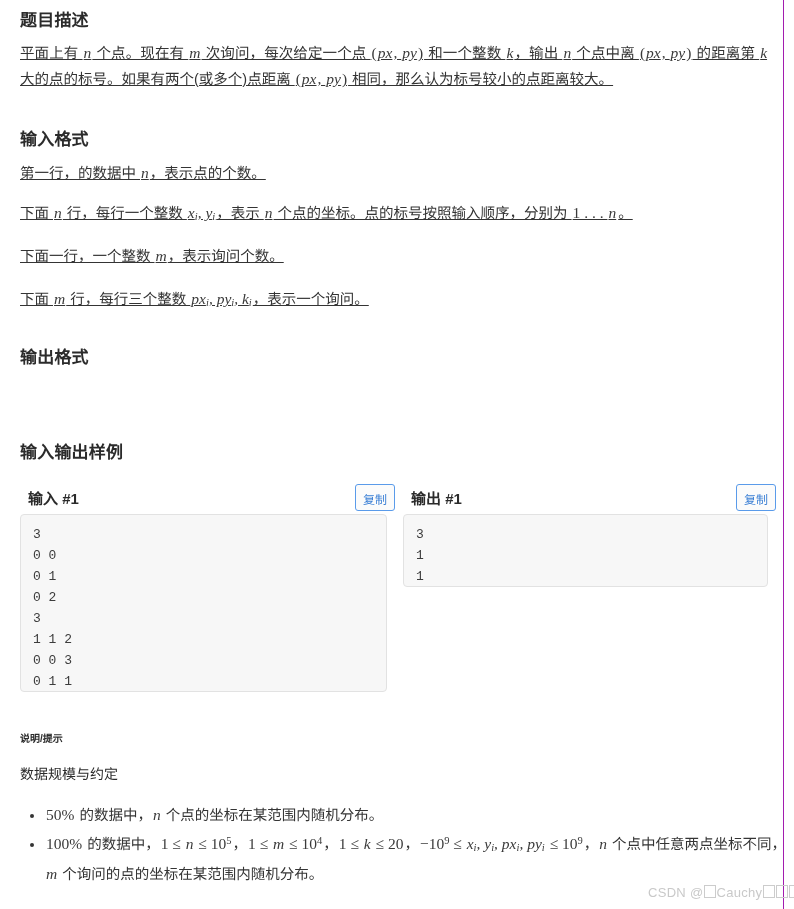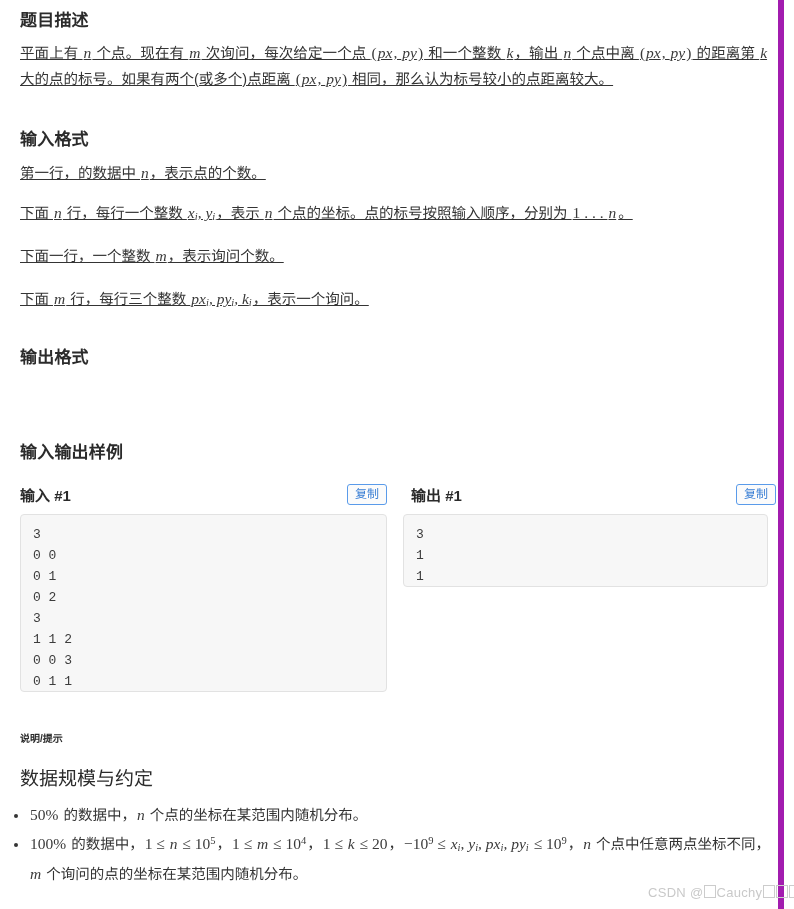--- a/index.html
+++ b/index.html
@@ -20,7 +20,7 @@
     position: relative;
     width: 784px;
     height: 909px;
-    border-right: 6px solid #a21caf;
+    border-right: 1px solid #a21caf;
     box-sizing: border-box;
     padding: 0 20px 0 20px;
   }

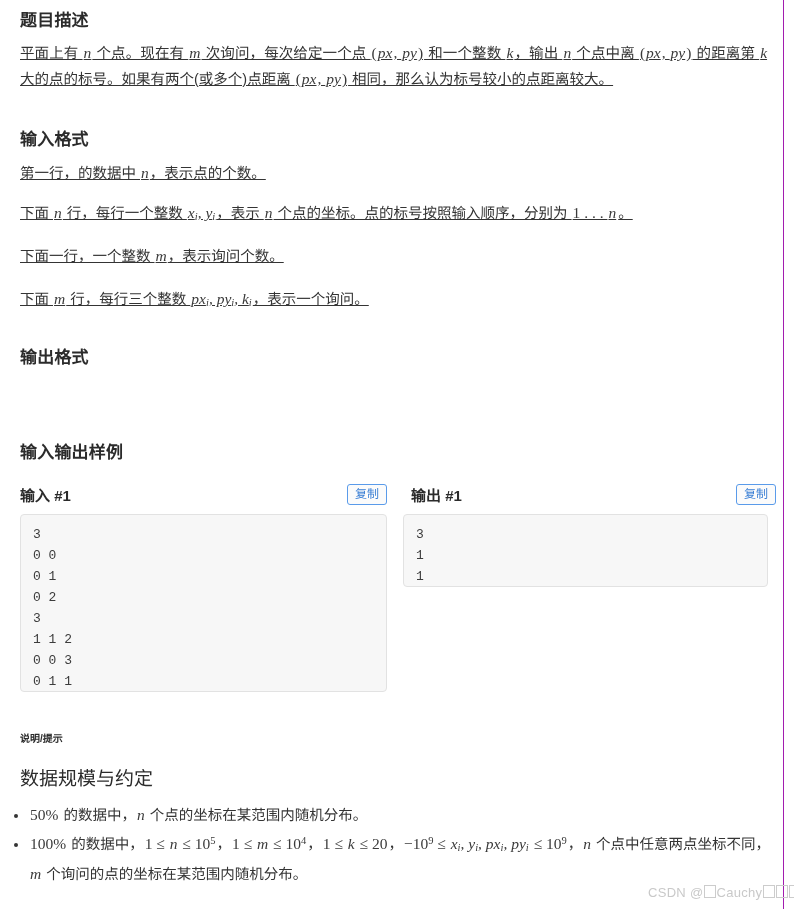--- a/index.html
+++ b/index.html
@@ -178,7 +178,7 @@
 
   <h2 class="sec-title abs" style="left:20px; top:425px;margin-top:13px;">输入输出样例</h2>
 
-  <div class="abs sample-head" style="left:20px; top:484px; width:367px;gap:47px;">
+  <div class="abs sample-head" style="left:28px; top:484px; width:367px;gap:47px;">
     <span class="sample-label">输入 #1</span>
     <button class="copy-btn">复制</button>
   </div>

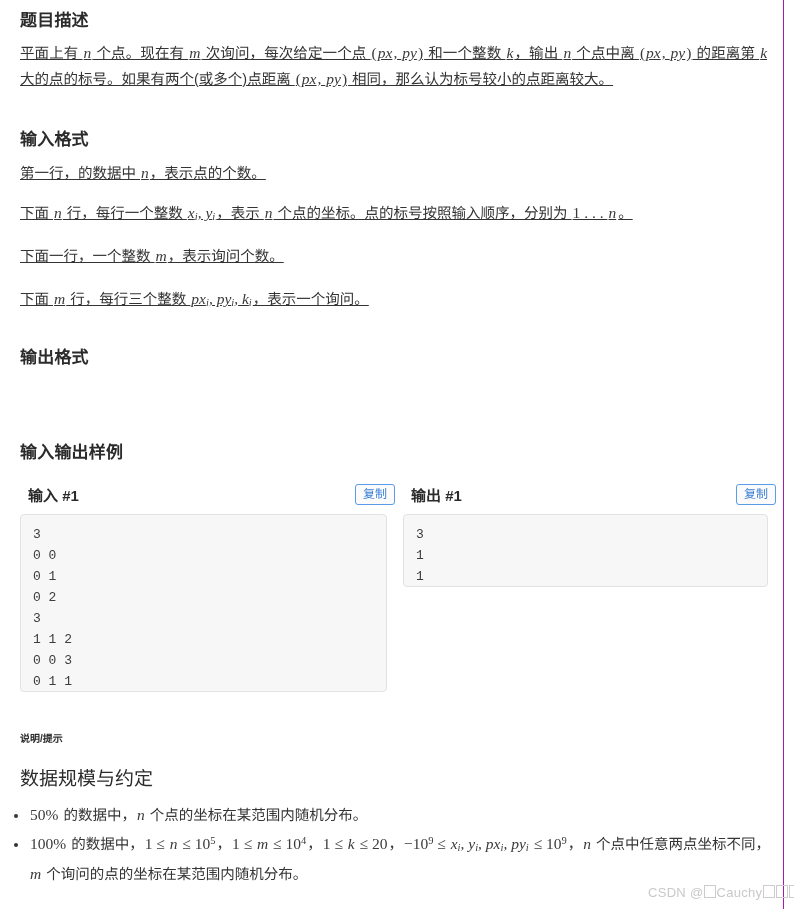--- a/index.html
+++ b/index.html
@@ -106,7 +106,7 @@
     background: #fbfbfb;
     border: 1px solid #5a9bea;
     border-radius: 3px;
-    padding: 2px 7px 3px 7px;
+    padding: 8px 7px 3px 7px;
     line-height: 14px;
     cursor: pointer;
     font-family: "Liberation Sans", "DejaVu Sans", sans-serif;

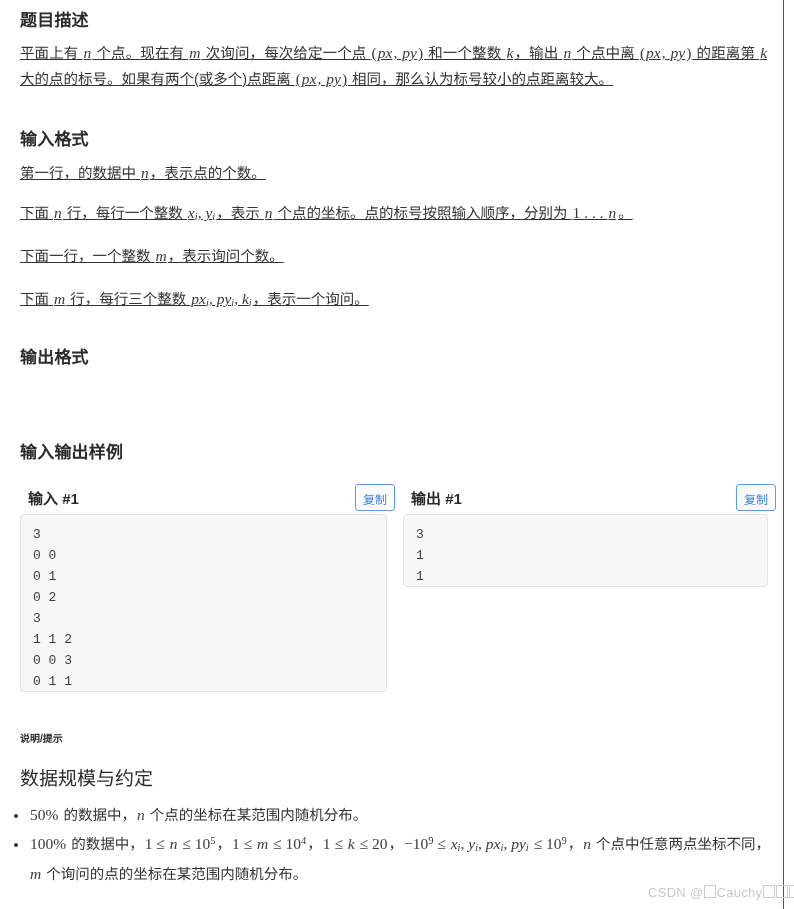--- a/index.html
+++ b/index.html
@@ -41,7 +41,7 @@
     padding: 0;
   }
   h4.sub-sub-title {
-    font-size: 19px;
+    font-size: 14px;
     font-weight: normal;
     color: #2b2b2b;
     margin: 0;

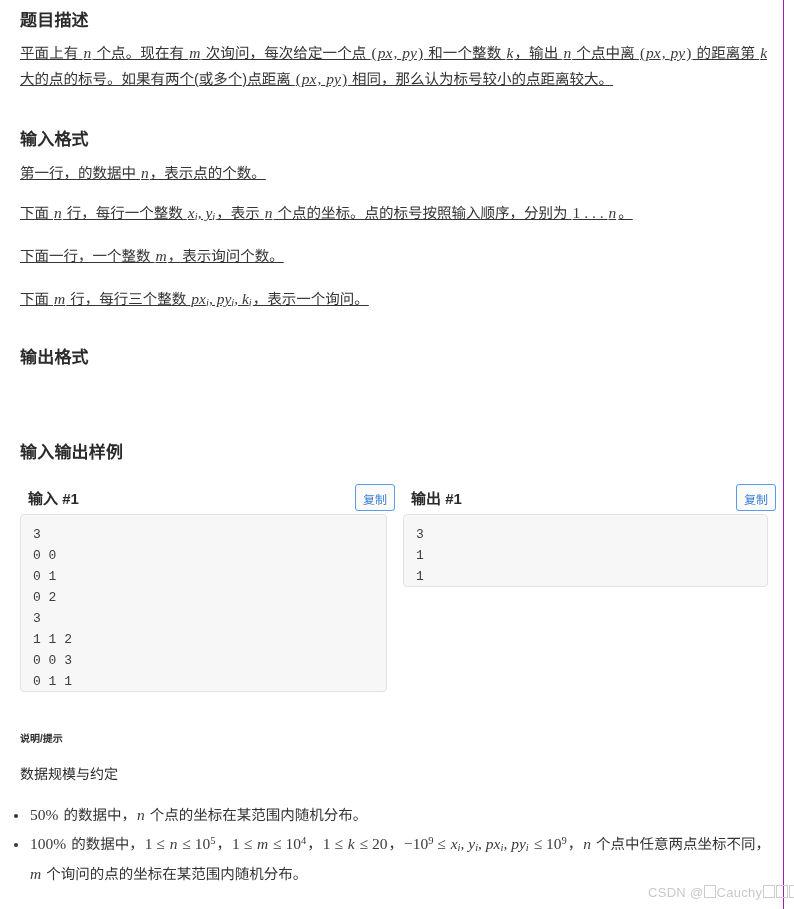--- a/index.html
+++ b/index.html
@@ -205,7 +205,7 @@
 
   <h4 class="sub-sub-title abs" style="left:20px; top:763px;">数据规模与约定</h4>
 
-  <ul class="notes abs" style="left:3px; top:802px; width:748px;">
+  <ul class="notes abs" style="left:19px; top:802px; width:748px;">
     <li><span class="mn">50%</span><span> 的数据中，</span><span class="m">n</span><span> 个点的坐标在某范围内随机分布。</span></li>
 
     <li><span class="mn">100%</span><span> 的数据中，</span><span class="mn">1 ≤ <span class="m">n</span> ≤ 10<sup>5</sup></span><span>，</span><span class="mn">1 ≤ <span class="m">m</span> ≤ 10<sup>4</sup></span><span>，</span><span class="mn">1 ≤ <span class="m">k</span> ≤ 20</span><span>，</span><span class="mn">−10<sup>9</sup> ≤ <span class="m">x<sub>i</sub>,&nbsp;y<sub>i</sub>,&nbsp;px<sub>i</sub>,&nbsp;py<sub>i</sub></span> ≤ 10<sup>9</sup></span><span>，</span><span class="m">n</span><span> 个点中任意两点坐标不同，</span><span class="m">m</span><span> 个询问的点的坐标在某范围内随机分布。</span></li>

